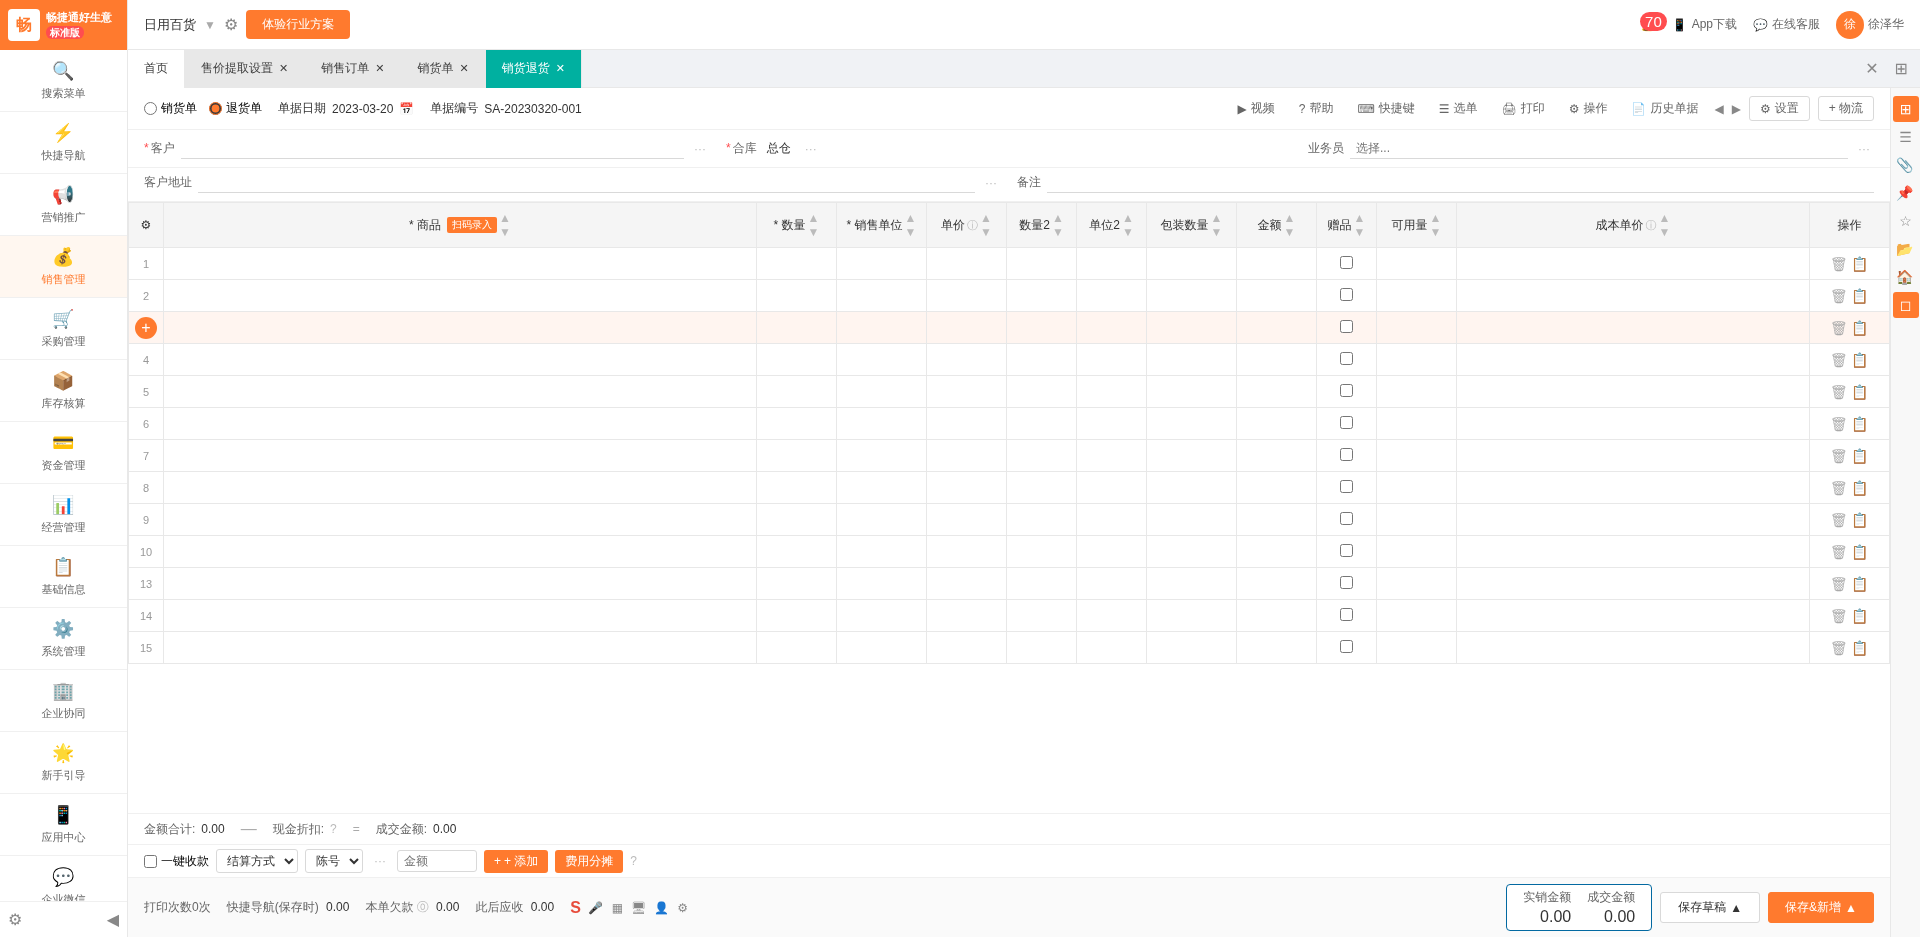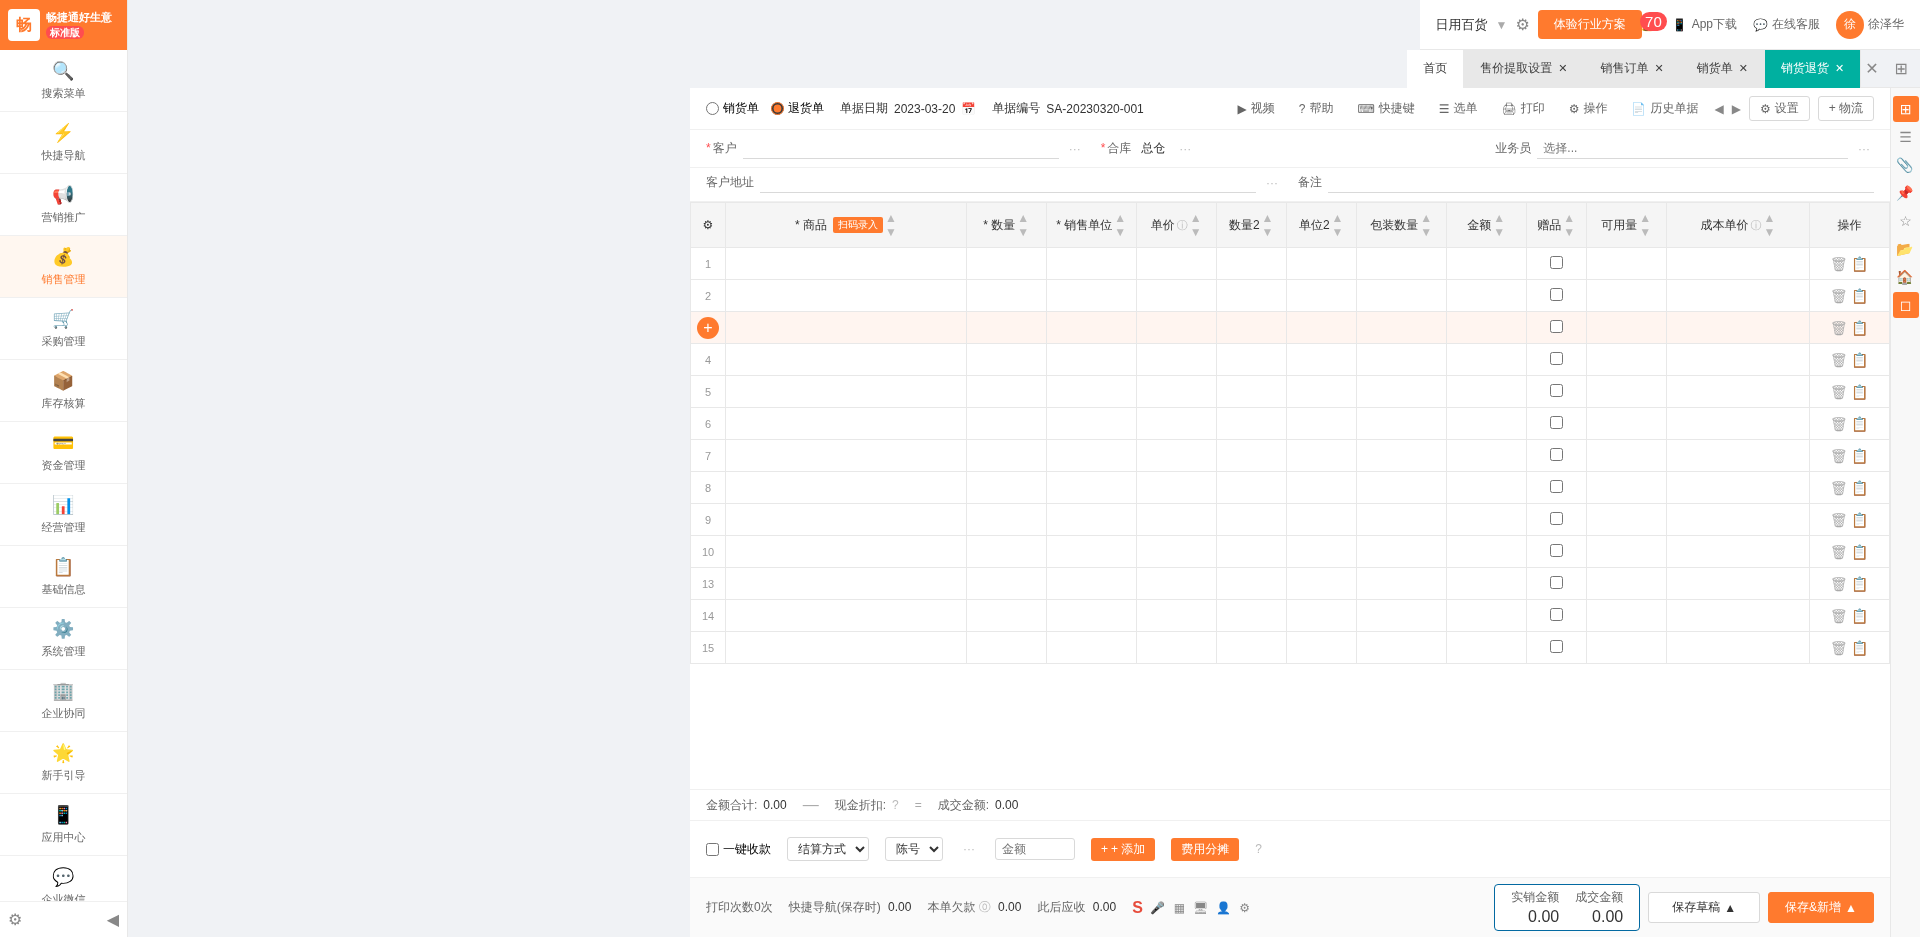--- a/index.html
+++ b/index.html
@@ -18,7 +18,7 @@
     .sidebar-bottom { padding: 8px; display: flex; justify-content: space-between; align-items: center; border-top: 1px solid #f0f0f0; }
 
     
-    .main { flex: 1; display: flex; flex-direction: column; overflow: hidden; align-items: flex-end; }
+    .main { flex: 1; display: flex; flex-direction: column; overflow: hidden; }
 
     
     .top-header { height: 50px; background: #fff; display: flex; align-items: center; justify-content: space-between; padding: 0 16px; border-bottom: 1px solid #e8e8e8; }

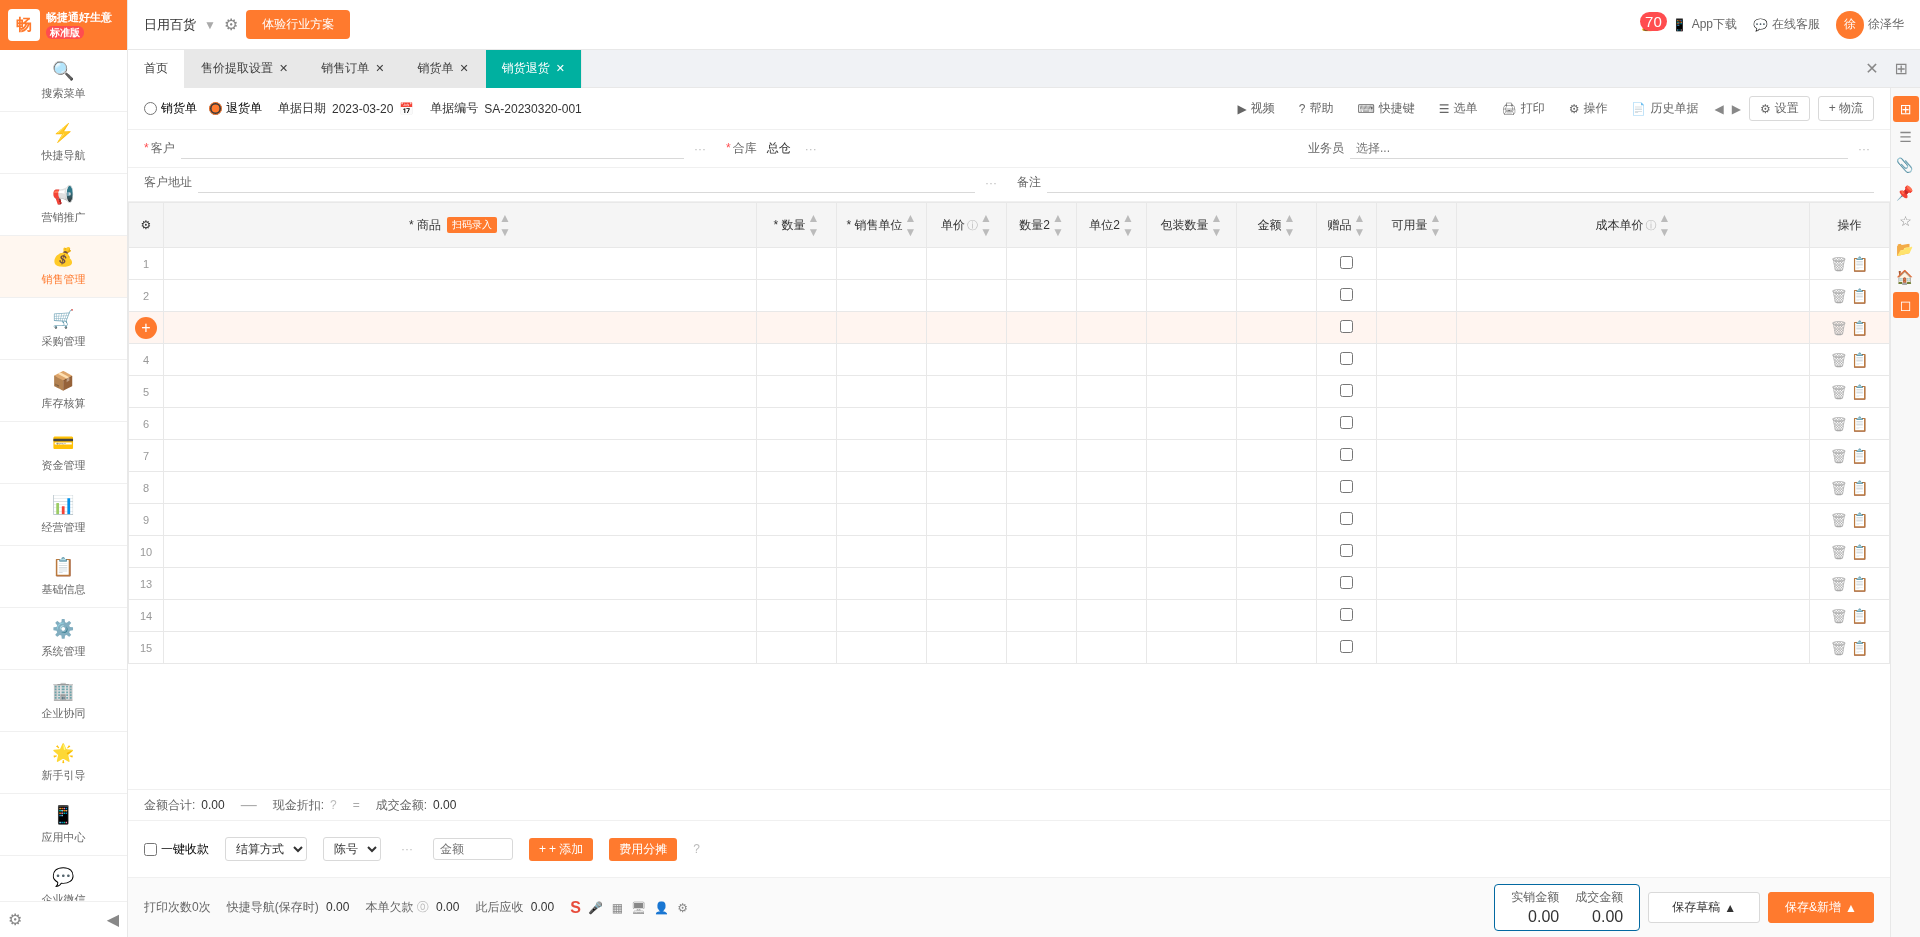--- a/index.html
+++ b/index.html
@@ -87,7 +87,7 @@
     
     .footer { border-top: 1px solid #f0f0f0; }
     .footer-row1 { padding: 6px 16px; display: flex; align-items: center; gap: 16px; }
-    .footer-row2 { padding: 16px 16px; display: flex; align-items: center; gap: 16px; border-top: 1px solid #f0f0f0; }
+    .footer-row2 { padding: 4px 16px; display: flex; align-items: center; gap: 7px; border-top: 1px solid #f0f0f0; }
     .footer-row3 { padding: 6px 16px; display: flex; align-items: center; justify-content: space-between; border-top: 1px solid #f0f0f0; background: #fafafa; }
     .footer-bottom-left { display: flex; align-items: center; gap: 16px; color: #666; }
     .footer-bottom-right { display: flex; gap: 8px; align-items: center; }

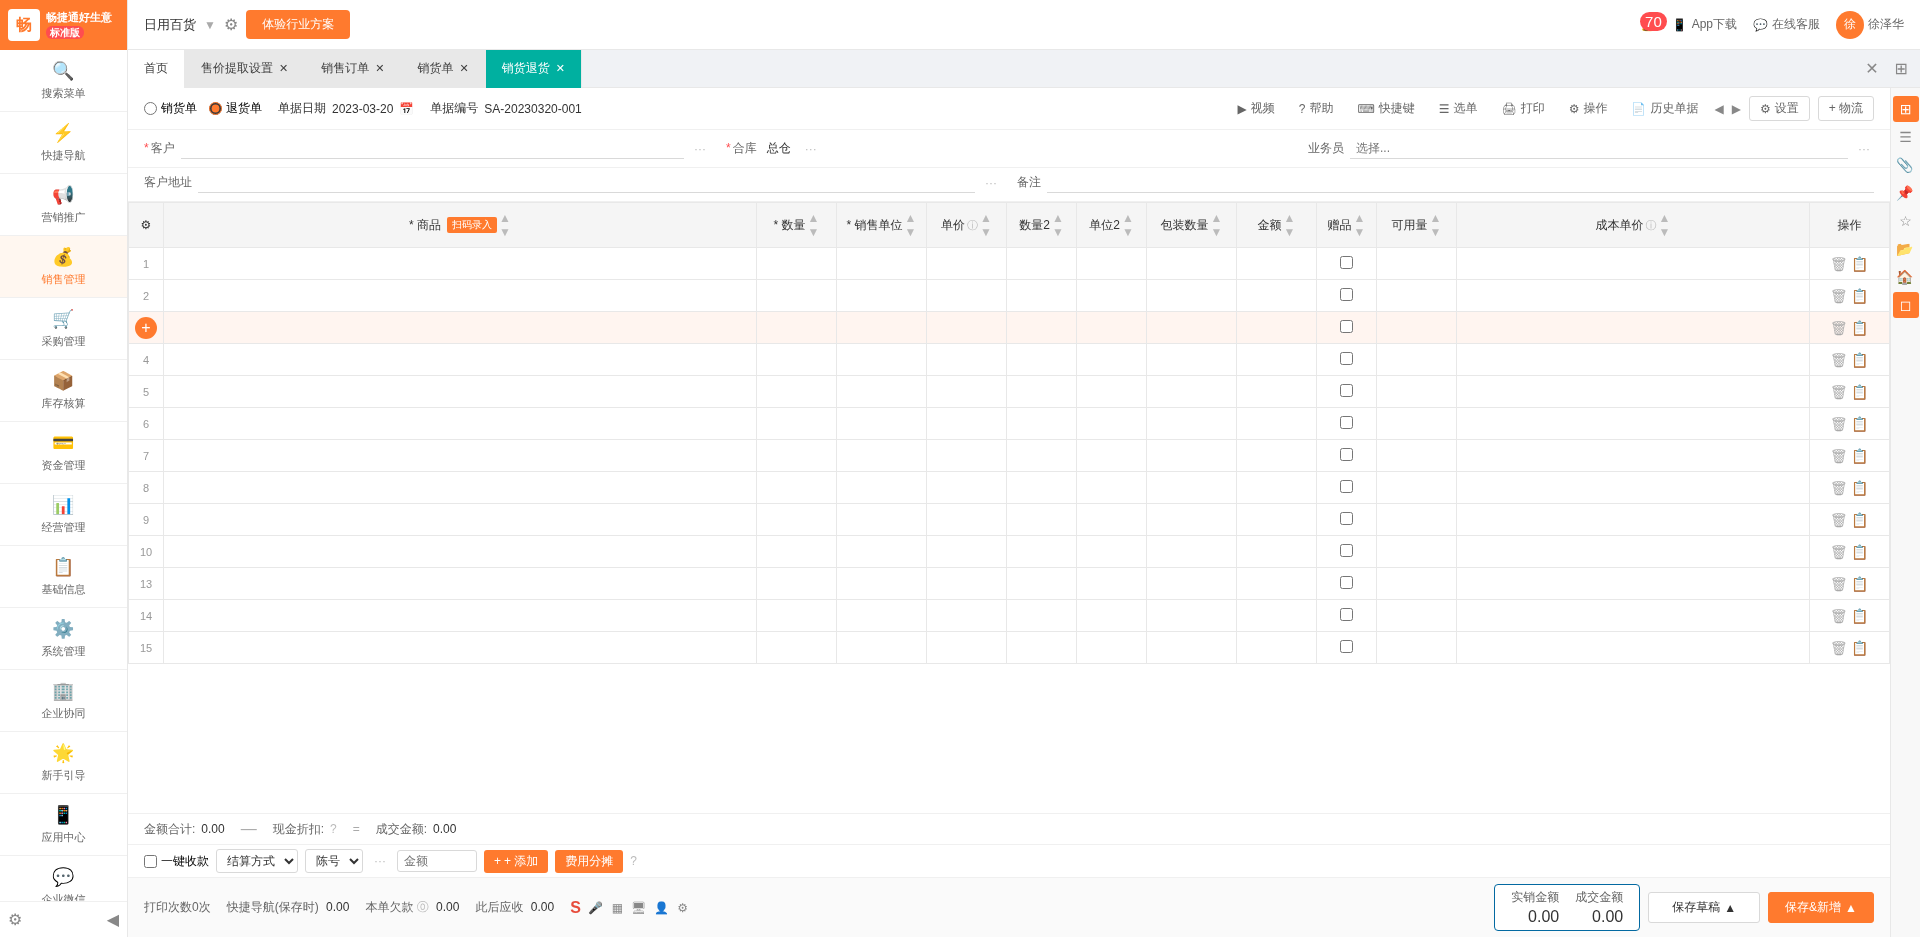--- a/index.html
+++ b/index.html
@@ -94,7 +94,7 @@
     .calc-box { display: flex; align-items: center; gap: 6px; color: #666; }
     .minus-icon { color: #aaa; font-size: 16px; }
     .equals-icon { color: #aaa; }
-    .save-draft-btn { background: #fff; border: 1px solid #d9d9d9; color: #333; padding: 6px 23px; border-radius: 3px; cursor: pointer; display: flex; align-items: center; gap: 4px; }
+    .save-draft-btn { background: #fff; border: 1px solid #d9d9d9; color: #333; padding: 6px 17px; border-radius: 3px; cursor: pointer; display: flex; align-items: center; gap: 4px; }
     .save-new-btn { background: #ff7a2e; border: 1px solid #ff7a2e; color: #fff; padding: 6px 16px; border-radius: 3px; cursor: pointer; display: flex; align-items: center; gap: 4px; }
     .payment-checkbox { display: flex; align-items: center; gap: 4px; }
     .payment-select { border: 1px solid #d9d9d9; padding: 3px 6px; border-radius: 3px; color: #333; background: #fff; outline: none; }

